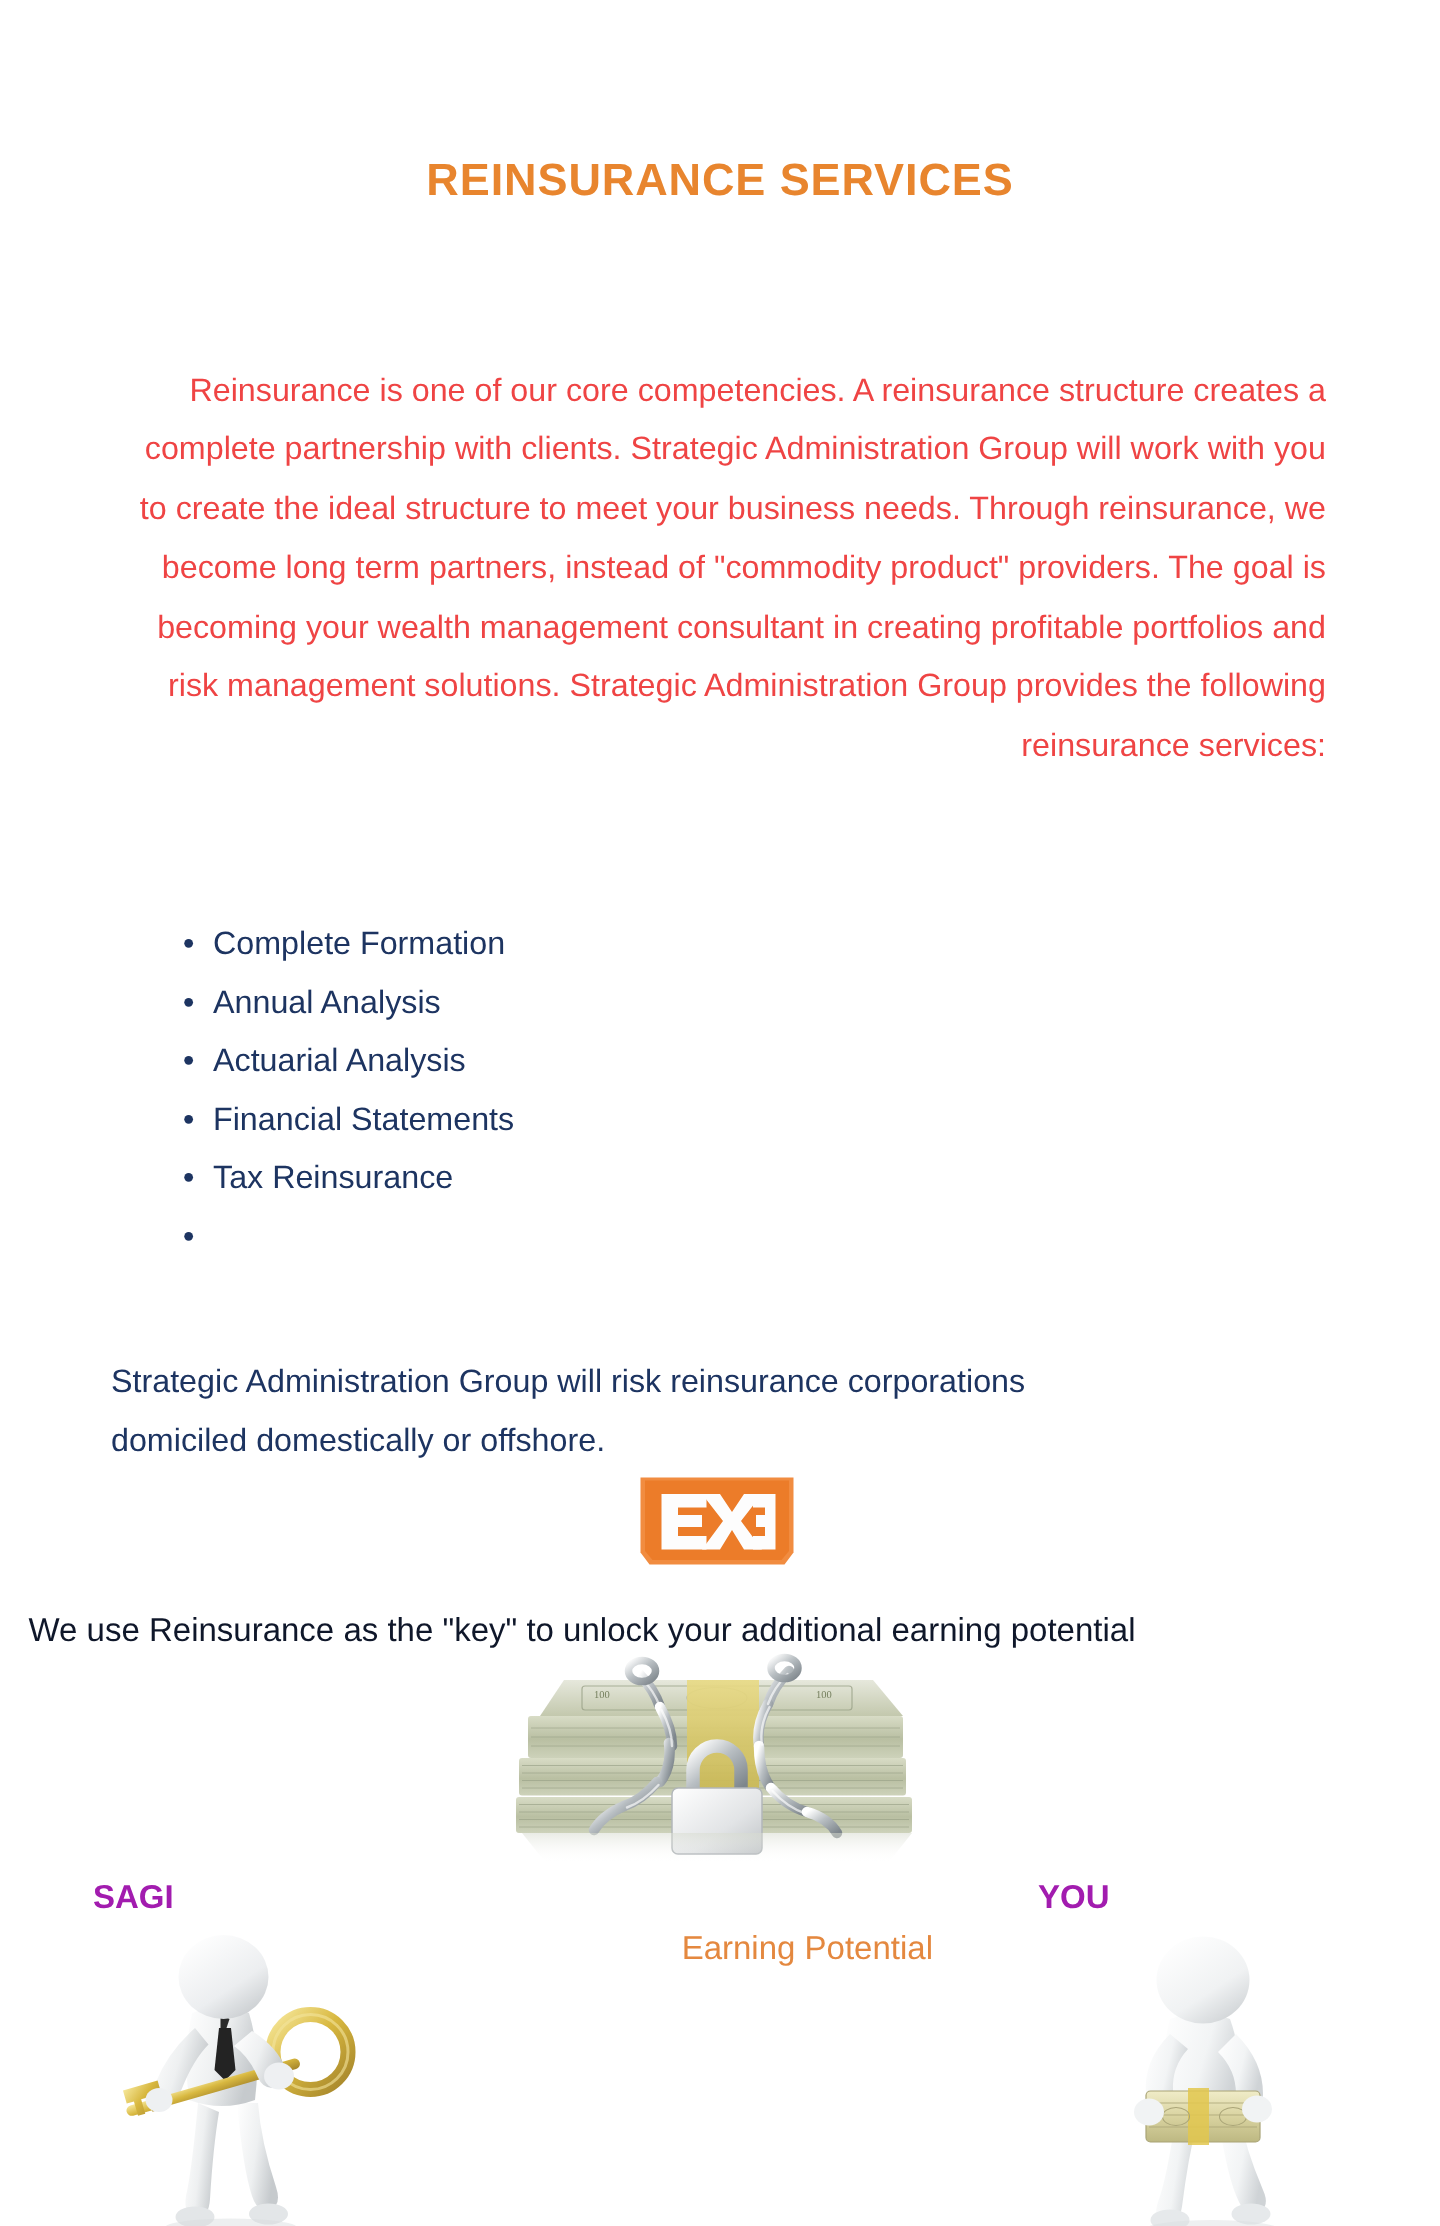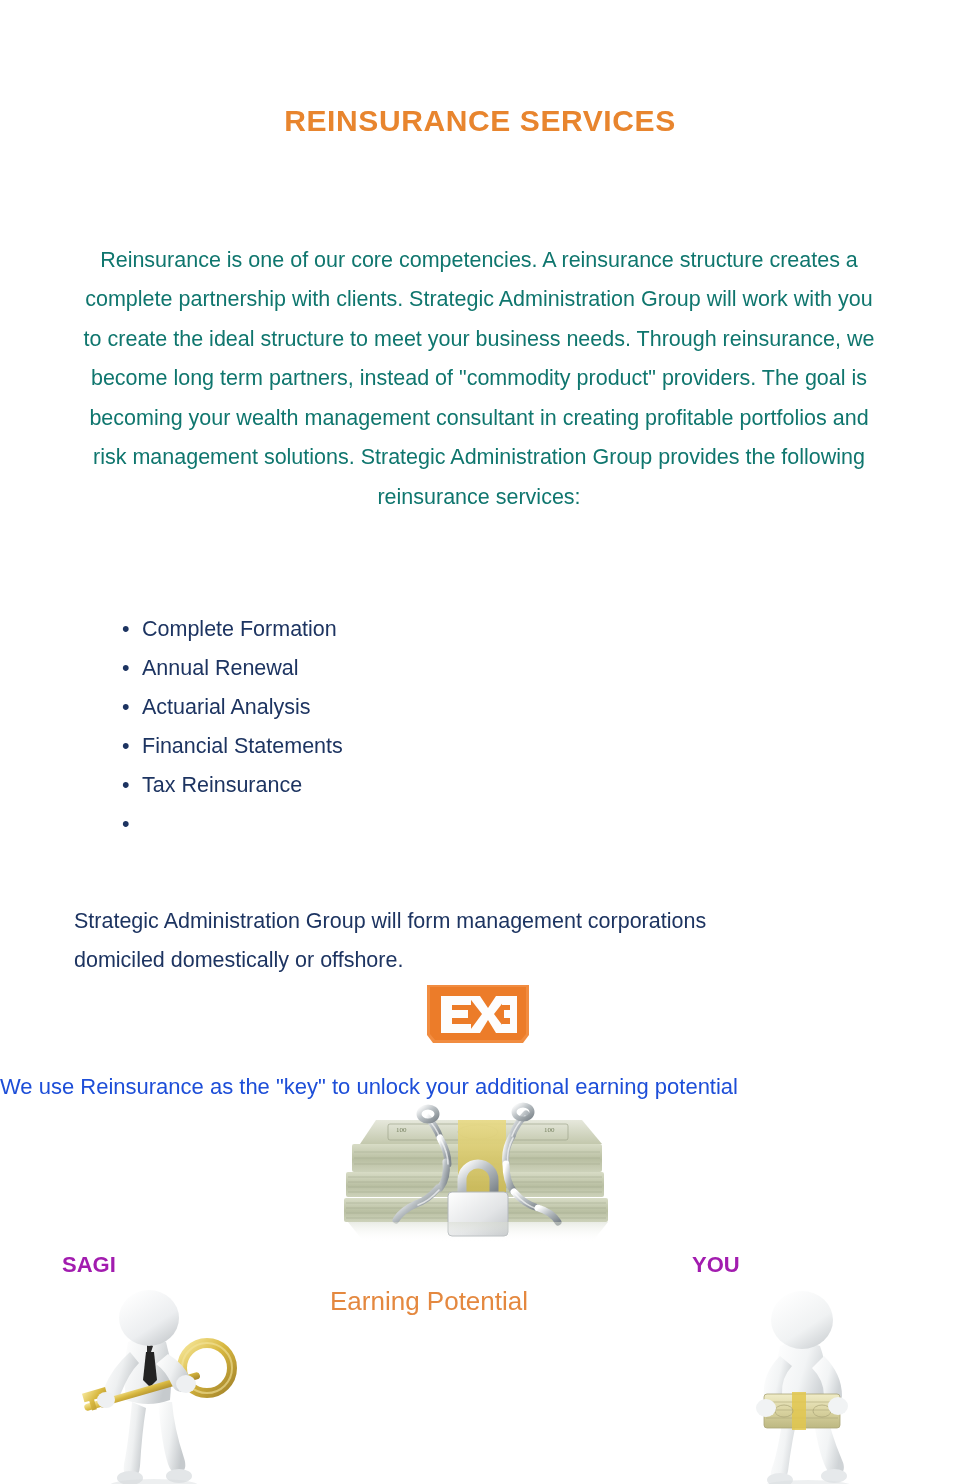--- a/index.html
+++ b/index.html
@@ -43,8 +43,8 @@
     width: 810px;
     font-size: 21.5px;
     line-height: 39.5px;
-    color: #0f766e;
-    text-align: center;
+    color: #ef4444;
+    text-align: right;
   }
 
   

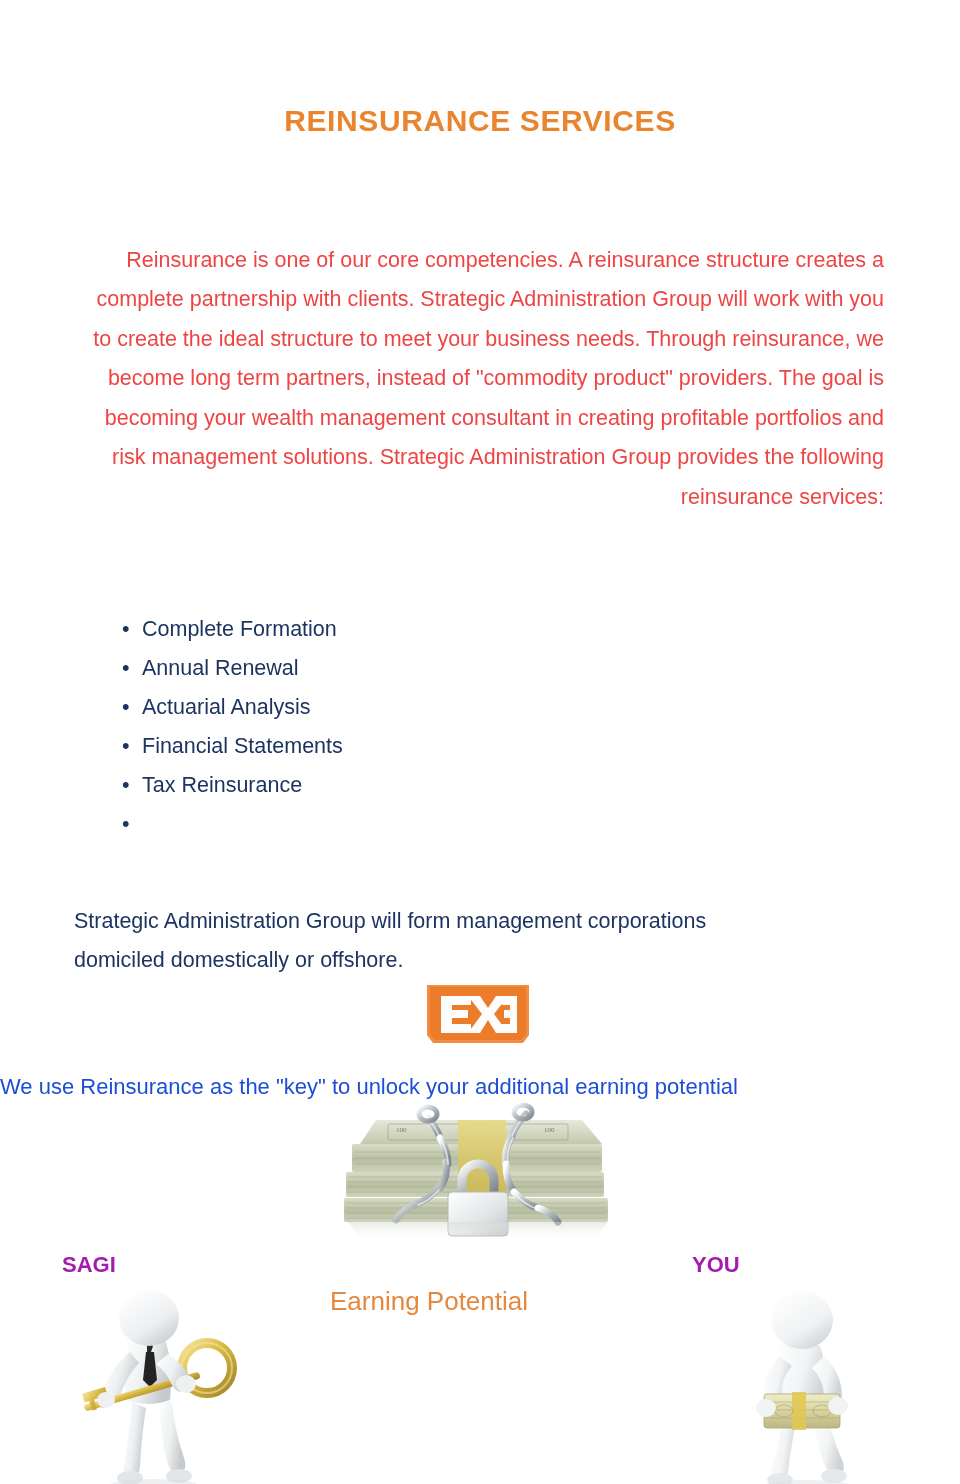--- a/index.html
+++ b/index.html
@@ -160,7 +160,7 @@
     </li>
     <li>
       <span class="bullet">•</span>
-      <span>Annual Renewal</span>
+      <span>Annual Analysis</span>
     </li>
     <li>
       <span class="bullet">•</span>

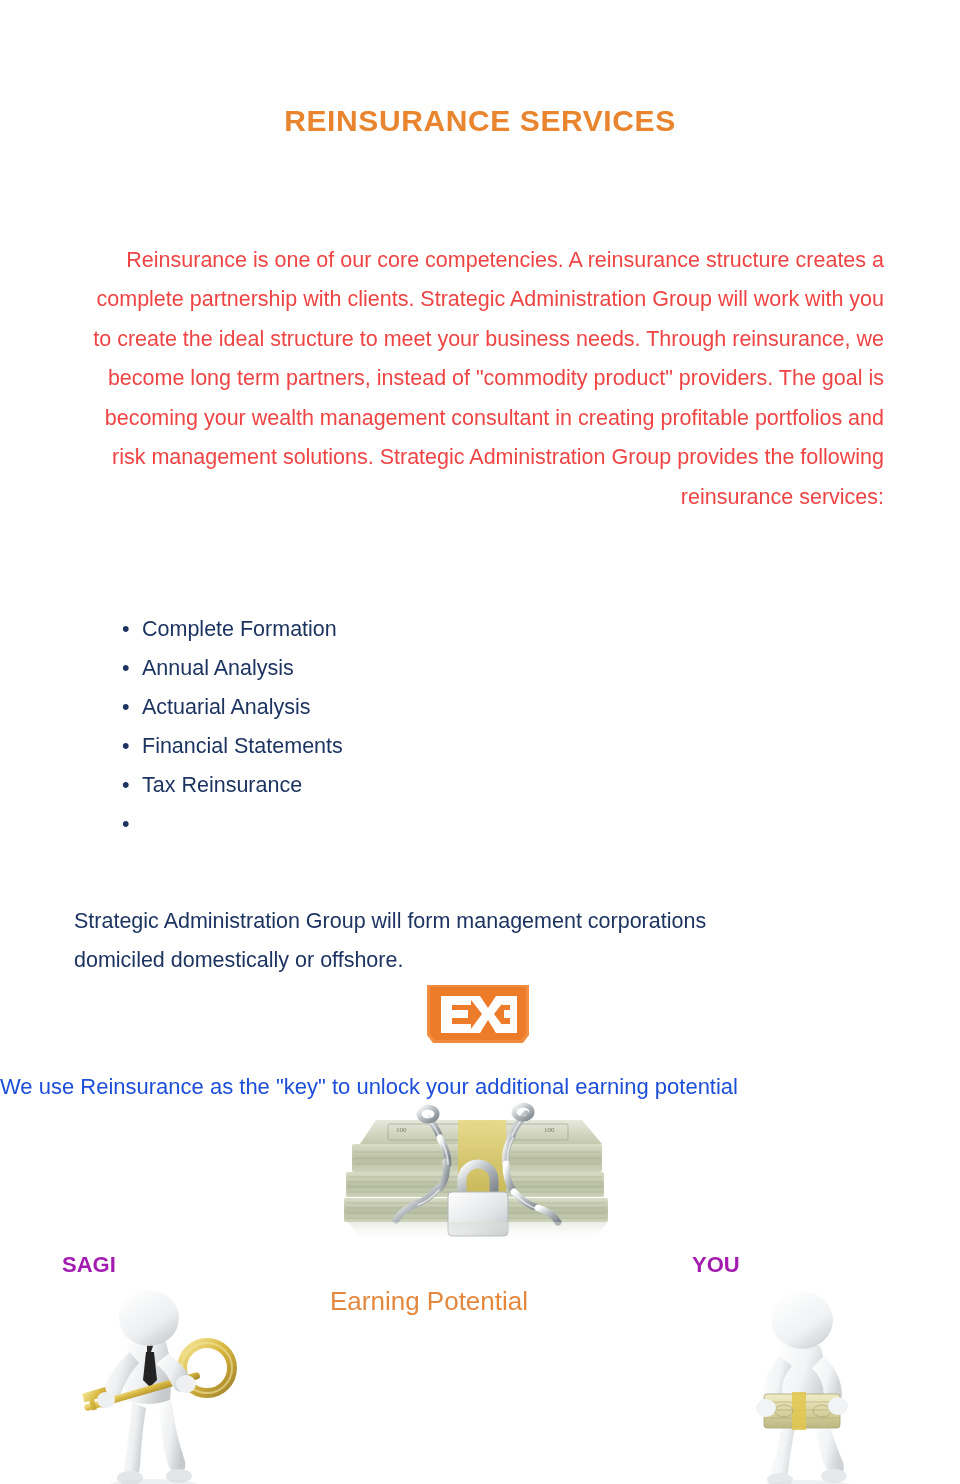--- a/index.html
+++ b/index.html
@@ -179,7 +179,7 @@
     </li>
   </ul>
 
-  <p class="closing">Strategic Administration Group will form management corporations domiciled domestically or offshore.</p>
+  <p class="closing">Strategic Administration Group will risk reinsurance corporations domiciled domestically or offshore.</p>
 
   <div class="exe-logo">
     <svg width="108" height="62" viewBox="0 0 108 62" xmlns="http://www.w3.org/2000/svg">

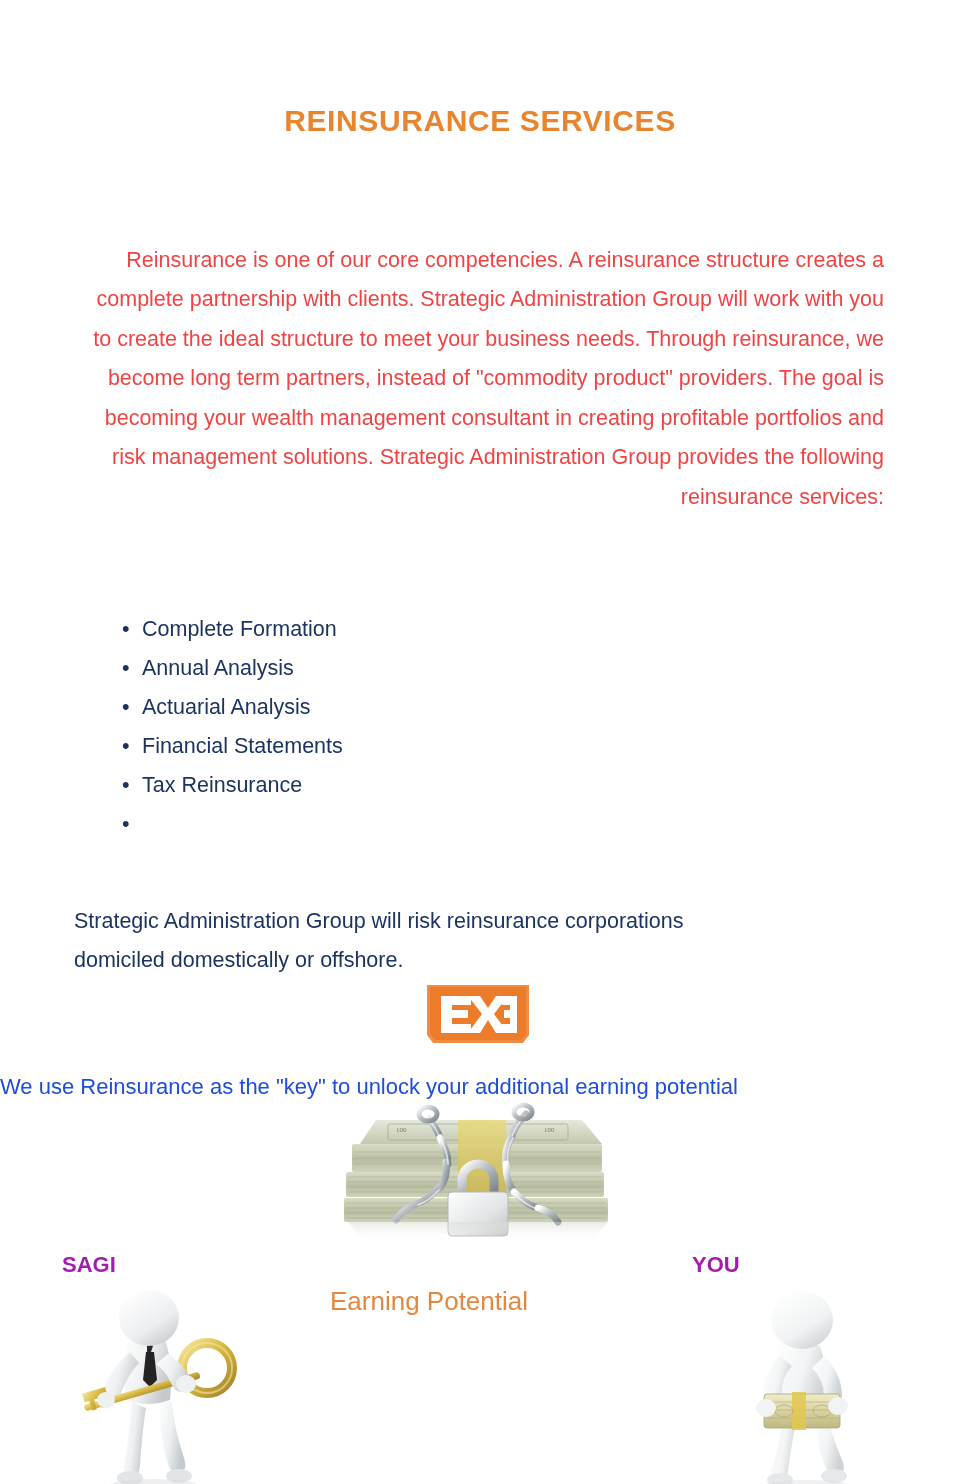--- a/index.html
+++ b/index.html
@@ -99,8 +99,9 @@
     left: 0;
     top: 1074px;
     width: 776px;
+    text-align: center;
     font-size: 22px;
-    color: #1d4ed8;
+    color: #0f172a;
   }
 
   

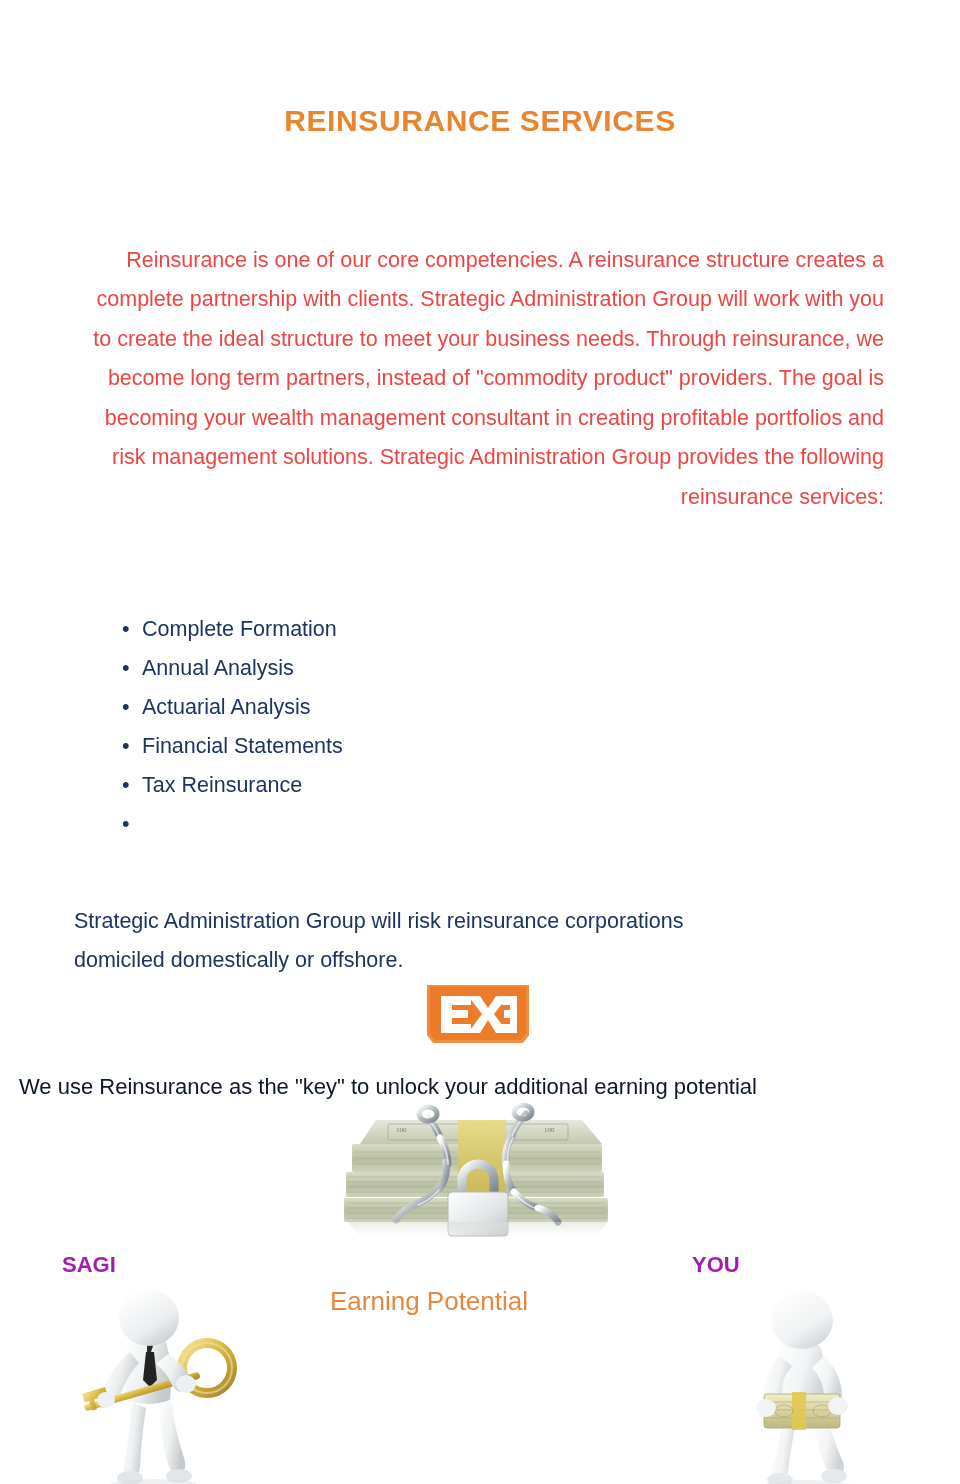--- a/index.html
+++ b/index.html
@@ -119,8 +119,8 @@
     left: 330px;
     top: 1286px;
     width: 292px;
-    text-align: left;
-    font-size: 26px;
+    text-align: right;
+    font-size: 22px;
     color: #e4883f;
   }
 

